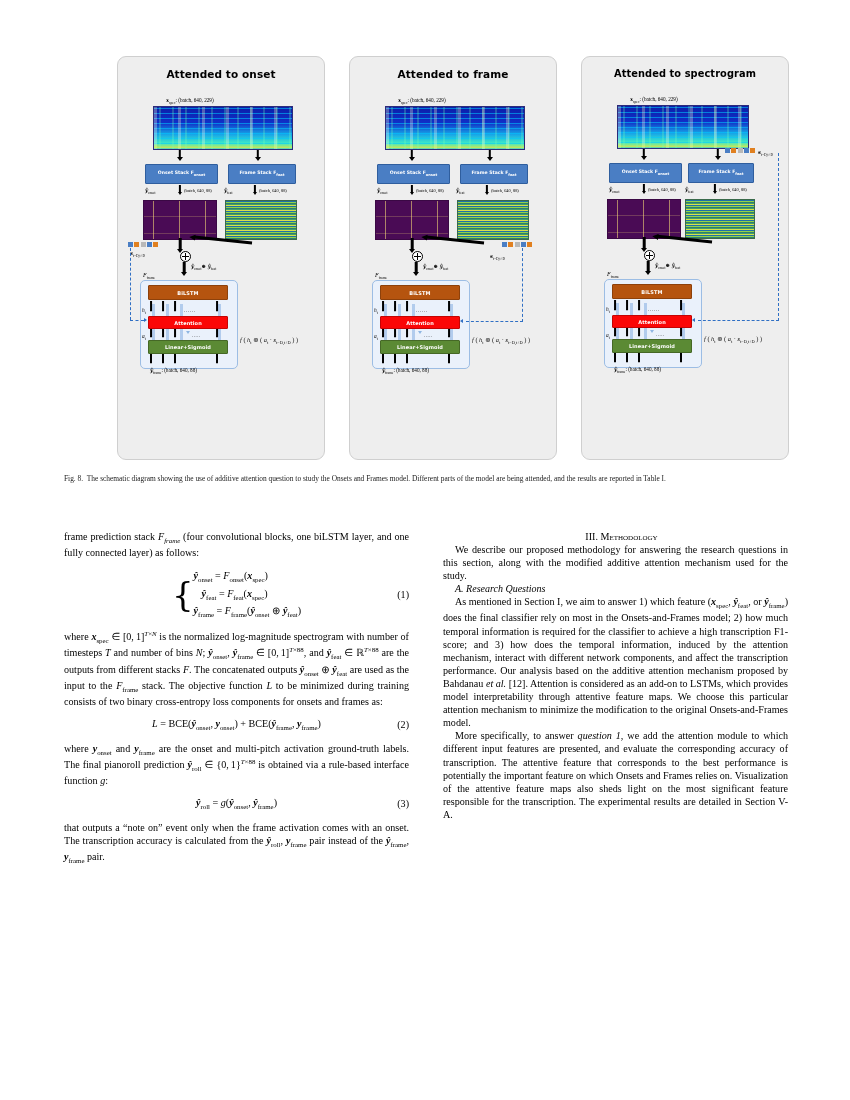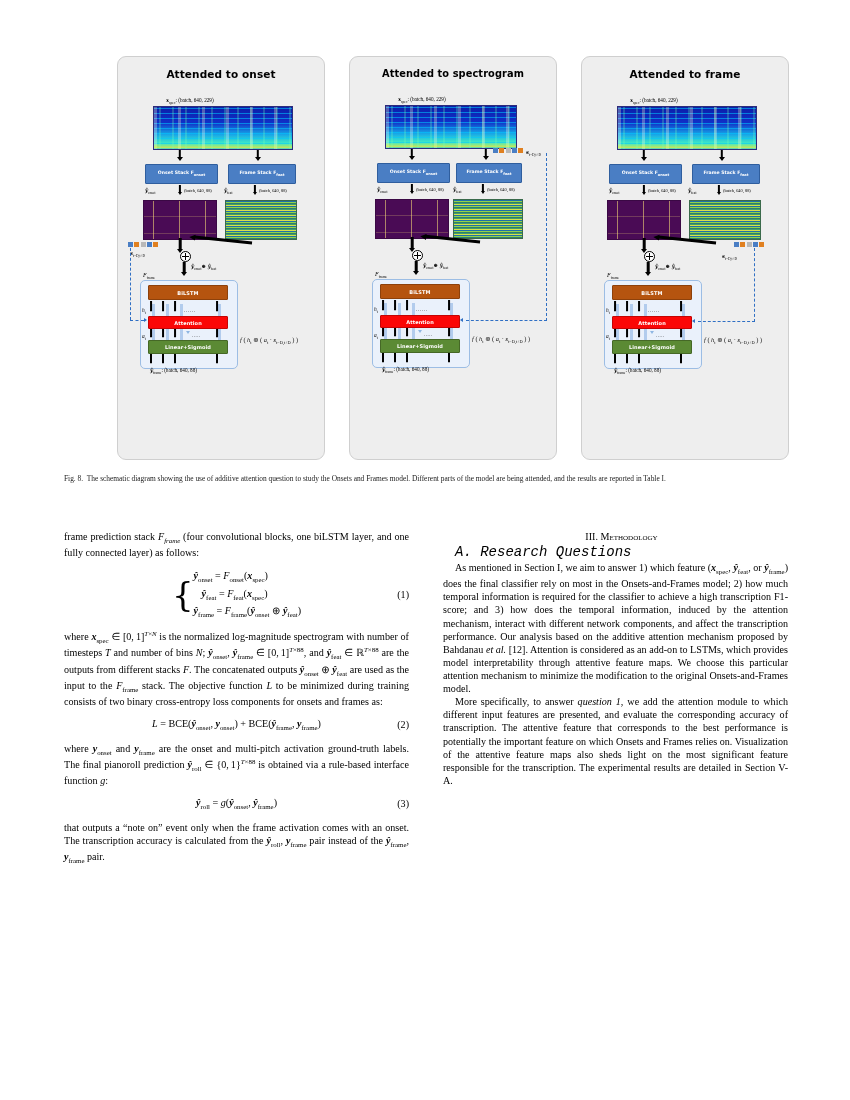--- a/index.html
+++ b/index.html
@@ -505,6 +505,171 @@
         </div>
       </div>
 
+      <div class="panel p2">
+        <div class="panel-title">Attended to frame</div>
+        <div class="diagram">
+
+          <div class="lbl" style="left:48px;top:16px;">
+            <b class="bolditalic">x</b><span class="sub">spec</span><span>: (batch, 640, 229)</span>
+          </div>
+          <div class="spec" style="left:35px;top:24px;width:138px;height:42px;"></div>
+
+          <div class="arrow" style="left:62px;top:68px;">
+            <div class="shaft" style="width:2.4px;height:8px;"></div>
+              <div class="head" style="top:7px;"></div>
+          </div>
+          <div class="arrow" style="left:140px;top:68px;">
+            <div class="shaft" style="width:2.4px;height:8px;"></div>
+              <div class="head" style="top:7px;"></div>
+          </div>
+
+          <div class="boxblue" style="left:27px;top:82px;width:71px;height:18px;">
+            <span><span>Onset Stack F</span><span class="sub">onset</span></span>
+          </div>
+          <div class="boxblue" style="left:110px;top:82px;width:66px;height:18px;">
+            <span><span>Frame Stack F</span><span class="sub">feat</span></span>
+          </div>
+
+          <div class="lbl" style="left:27px;top:106px;">
+            <b class="bolditalic">ŷ</b><span class="sub">onset</span>
+          </div>
+          <div class="arrow small" style="left:62px;top:103px;">
+            <div class="shaft" style="width:2.2px;height:8px;"></div>
+              <div class="head" style="top:7px;"></div>
+          </div>
+          <div class="lbl" style="left:66px;top:107px;font-size:4.4px;">(batch, 640, 88)</div>
+
+          <div class="lbl" style="left:106px;top:106px;">
+            <b class="bolditalic">ŷ</b><span class="sub">feat</span>
+          </div>
+          <div class="arrow small" style="left:137px;top:103px;">
+            <div class="shaft" style="width:2.2px;height:8px;"></div>
+              <div class="head" style="top:7px;"></div>
+          </div>
+          <div class="lbl" style="left:141px;top:107px;font-size:4.4px;">(batch, 640, 88)</div>
+
+          <div class="pianoroll" style="left:25px;top:118px;width:72px;height:38px;"></div>
+          <div class="featmap" style="left:107px;top:118px;width:70px;height:38px;"></div>
+
+          <div class="swatches" style="left:152px;top:160px;">
+            <i style="background:#4a7ec4"></i>
+              <i style="background:#e08020"></i>
+              <i style="background:#b8b8b8"></i>
+              <i style="background:#4a7ec4"></i>
+              <i style="background:#e08020"></i>
+          </div>
+          <div class="lbl" style="left:140px;top:172px;">
+            <b class="bolditalic">s</b><span class="sub">t−D,t+D</span>
+          </div>
+
+          <div class="arrow" style="left:62px;top:156px;">
+            <div class="shaft" style="width:2.6px;height:12px;"></div>
+              <div class="head" style="top:11px;"></div>
+          </div>
+          <div class="diag" style="left:134px;top:160px;width:58px;transform:rotate(186deg);">
+              <div class="dh"></div>
+            </div>
+          <div class="plus" style="left:62px;top:169px;"></div>
+
+          <div class="arrow" style="left:66px;top:180px;">
+            <div class="shaft" style="width:2.6px;height:11px;"></div>
+              <div class="head" style="top:10px;"></div>
+          </div>
+          <div class="lbl" style="left:73px;top:182px;">
+            <b class="bolditalic">ŷ</b><span class="sub">onset</span><b class="bolditalic">⊕ ŷ</b><span class="sub">feat</span>
+          </div>
+
+          <div class="lbl" style="left:25px;top:190px;font-size:6px;">
+            <span class="mi">F</span><span class="sub">frame</span>
+          </div>
+
+          <div class="fframe" style="left:22px;top:198px;width:96px;height:87px;"></div>
+
+          <div class="band" style="left:34px;top:222px;width:3px;height:48px;"></div>
+          <div class="band" style="left:48px;top:222px;width:3px;height:48px;"></div>
+          <div class="band" style="left:62px;top:222px;width:3px;height:48px;"></div>
+          <div class="band" style="left:100px;top:222px;width:3px;height:48px;"></div>
+
+          <div class="barbox bilstm" style="left:30px;top:203px;width:78px;height:13px;">BiLSTM</div>
+
+          <div class="lbl" style="left:24px;top:226px;font-size:5.4px;">
+            <span class="mi">h</span><span class="sub">t</span>
+          </div>
+          <div class="arrow tiny" style="left:33px;top:219px;">
+              <div class="shaft" style="width:1.9px;height:10px;"></div>
+              <div class="head" style="top:9px;"></div>
+            </div>
+          <div class="arrow tiny" style="left:45px;top:219px;">
+              <div class="shaft" style="width:1.9px;height:10px;"></div>
+              <div class="head" style="top:9px;"></div>
+            </div>
+          <div class="arrow tiny" style="left:57px;top:219px;">
+              <div class="shaft" style="width:1.9px;height:10px;"></div>
+              <div class="head" style="top:9px;"></div>
+            </div>
+          <div class="lbl" style="left:66px;top:226px;font-size:5px;letter-spacing:0.7px;">......</div>
+          <div class="arrow tiny" style="left:99px;top:219px;">
+              <div class="shaft" style="width:1.9px;height:10px;"></div>
+              <div class="head" style="top:9px;"></div>
+            </div>
+
+          <div class="barbox attention" style="left:30px;top:234px;width:78px;height:11px;">Attention</div>
+
+          <div class="lbl" style="left:24px;top:252px;font-size:5.4px;">
+            <span class="mi">a</span><span class="sub">t</span>
+          </div>
+          <div class="arrow tiny" style="left:33px;top:247px;">
+              <div class="shaft" style="width:1.9px;height:8px;"></div>
+              <div class="head" style="top:7px;"></div>
+            </div>
+          <div class="arrow tiny" style="left:45px;top:247px;">
+              <div class="shaft" style="width:1.9px;height:8px;"></div>
+              <div class="head" style="top:7px;"></div>
+            </div>
+          <div class="arrow tiny" style="left:57px;top:247px;">
+              <div class="shaft" style="width:1.9px;height:8px;"></div>
+              <div class="head" style="top:7px;"></div>
+            </div>
+          <div class="tri" style="left:68px;top:249px;"></div>
+          <div class="lbl" style="left:74px;top:252px;font-size:4.6px;letter-spacing:0.6px;">.....</div>
+          <div class="arrow tiny" style="left:99px;top:247px;">
+              <div class="shaft" style="width:1.9px;height:8px;"></div>
+              <div class="head" style="top:7px;"></div>
+            </div>
+
+          <div class="barbox linsig" style="left:30px;top:258px;width:78px;height:12px;">Linear+Sigmoid</div>
+
+          <div class="arrow tiny" style="left:33px;top:272px;">
+              <div class="shaft" style="width:2px;height:9px;"></div>
+              <div class="head" style="top:8px;"></div>
+            </div>
+          <div class="arrow tiny" style="left:45px;top:272px;">
+              <div class="shaft" style="width:2px;height:9px;"></div>
+              <div class="head" style="top:8px;"></div>
+            </div>
+          <div class="arrow tiny" style="left:57px;top:272px;">
+              <div class="shaft" style="width:2px;height:9px;"></div>
+              <div class="head" style="top:8px;"></div>
+            </div>
+          <div class="arrow tiny" style="left:99px;top:272px;">
+              <div class="shaft" style="width:2px;height:9px;"></div>
+              <div class="head" style="top:8px;"></div>
+            </div>
+
+          <div class="lbl" style="left:32px;top:286px;">
+            <b class="bolditalic">ŷ</b><span class="sub">frame</span><span>: (batch, 640, 88)</span>
+          </div>
+
+          <div class="formula" style="left:122px;top:254px;">
+            <span class="mi">f</span> ( <span class="mi">h</span><sub>t</sub> ⊕ ( <span class="mi">a</span><sub>t</sub> · <b class="bolditalic">s</b><sub>t−D,t+D</sub> ) )
+          </div>
+
+          <div class="dash v" style="left:172px;top:166px;height:74px;"></div>
+          <div class="dash h" style="left:116px;top:239px;width:57px;"></div>
+          <div class="dasharrow left" style="left:110px;top:236.5px;"></div>
+        </div>
+      </div>
+
       <div class="panel p3">
         <div class="panel-title">Attended to spectrogram</div>
         <div class="diagram">
@@ -666,171 +831,6 @@
 
           <div class="dash v" style="left:196px;top:72px;height:168px;"></div>
           <div class="dash h" style="left:116px;top:239px;width:81px;"></div>
-          <div class="dasharrow left" style="left:110px;top:236.5px;"></div>
-        </div>
-      </div>
-
-      <div class="panel p2">
-        <div class="panel-title">Attended to frame</div>
-        <div class="diagram">
-
-          <div class="lbl" style="left:48px;top:16px;">
-            <b class="bolditalic">x</b><span class="sub">spec</span><span>: (batch, 640, 229)</span>
-          </div>
-          <div class="spec" style="left:35px;top:24px;width:138px;height:42px;"></div>
-
-          <div class="arrow" style="left:62px;top:68px;">
-            <div class="shaft" style="width:2.4px;height:8px;"></div>
-              <div class="head" style="top:7px;"></div>
-          </div>
-          <div class="arrow" style="left:140px;top:68px;">
-            <div class="shaft" style="width:2.4px;height:8px;"></div>
-              <div class="head" style="top:7px;"></div>
-          </div>
-
-          <div class="boxblue" style="left:27px;top:82px;width:71px;height:18px;">
-            <span><span>Onset Stack F</span><span class="sub">onset</span></span>
-          </div>
-          <div class="boxblue" style="left:110px;top:82px;width:66px;height:18px;">
-            <span><span>Frame Stack F</span><span class="sub">feat</span></span>
-          </div>
-
-          <div class="lbl" style="left:27px;top:106px;">
-            <b class="bolditalic">ŷ</b><span class="sub">onset</span>
-          </div>
-          <div class="arrow small" style="left:62px;top:103px;">
-            <div class="shaft" style="width:2.2px;height:8px;"></div>
-              <div class="head" style="top:7px;"></div>
-          </div>
-          <div class="lbl" style="left:66px;top:107px;font-size:4.4px;">(batch, 640, 88)</div>
-
-          <div class="lbl" style="left:106px;top:106px;">
-            <b class="bolditalic">ŷ</b><span class="sub">feat</span>
-          </div>
-          <div class="arrow small" style="left:137px;top:103px;">
-            <div class="shaft" style="width:2.2px;height:8px;"></div>
-              <div class="head" style="top:7px;"></div>
-          </div>
-          <div class="lbl" style="left:141px;top:107px;font-size:4.4px;">(batch, 640, 88)</div>
-
-          <div class="pianoroll" style="left:25px;top:118px;width:72px;height:38px;"></div>
-          <div class="featmap" style="left:107px;top:118px;width:70px;height:38px;"></div>
-
-          <div class="swatches" style="left:152px;top:160px;">
-            <i style="background:#4a7ec4"></i>
-              <i style="background:#e08020"></i>
-              <i style="background:#b8b8b8"></i>
-              <i style="background:#4a7ec4"></i>
-              <i style="background:#e08020"></i>
-          </div>
-          <div class="lbl" style="left:140px;top:172px;">
-            <b class="bolditalic">s</b><span class="sub">t−D,t+D</span>
-          </div>
-
-          <div class="arrow" style="left:62px;top:156px;">
-            <div class="shaft" style="width:2.6px;height:12px;"></div>
-              <div class="head" style="top:11px;"></div>
-          </div>
-          <div class="diag" style="left:134px;top:160px;width:58px;transform:rotate(186deg);">
-              <div class="dh"></div>
-            </div>
-          <div class="plus" style="left:62px;top:169px;"></div>
-
-          <div class="arrow" style="left:66px;top:180px;">
-            <div class="shaft" style="width:2.6px;height:11px;"></div>
-              <div class="head" style="top:10px;"></div>
-          </div>
-          <div class="lbl" style="left:73px;top:182px;">
-            <b class="bolditalic">ŷ</b><span class="sub">onset</span><b class="bolditalic">⊕ ŷ</b><span class="sub">feat</span>
-          </div>
-
-          <div class="lbl" style="left:25px;top:190px;font-size:6px;">
-            <span class="mi">F</span><span class="sub">frame</span>
-          </div>
-
-          <div class="fframe" style="left:22px;top:198px;width:96px;height:87px;"></div>
-
-          <div class="band" style="left:34px;top:222px;width:3px;height:48px;"></div>
-          <div class="band" style="left:48px;top:222px;width:3px;height:48px;"></div>
-          <div class="band" style="left:62px;top:222px;width:3px;height:48px;"></div>
-          <div class="band" style="left:100px;top:222px;width:3px;height:48px;"></div>
-
-          <div class="barbox bilstm" style="left:30px;top:203px;width:78px;height:13px;">BiLSTM</div>
-
-          <div class="lbl" style="left:24px;top:226px;font-size:5.4px;">
-            <span class="mi">h</span><span class="sub">t</span>
-          </div>
-          <div class="arrow tiny" style="left:33px;top:219px;">
-              <div class="shaft" style="width:1.9px;height:10px;"></div>
-              <div class="head" style="top:9px;"></div>
-            </div>
-          <div class="arrow tiny" style="left:45px;top:219px;">
-              <div class="shaft" style="width:1.9px;height:10px;"></div>
-              <div class="head" style="top:9px;"></div>
-            </div>
-          <div class="arrow tiny" style="left:57px;top:219px;">
-              <div class="shaft" style="width:1.9px;height:10px;"></div>
-              <div class="head" style="top:9px;"></div>
-            </div>
-          <div class="lbl" style="left:66px;top:226px;font-size:5px;letter-spacing:0.7px;">......</div>
-          <div class="arrow tiny" style="left:99px;top:219px;">
-              <div class="shaft" style="width:1.9px;height:10px;"></div>
-              <div class="head" style="top:9px;"></div>
-            </div>
-
-          <div class="barbox attention" style="left:30px;top:234px;width:78px;height:11px;">Attention</div>
-
-          <div class="lbl" style="left:24px;top:252px;font-size:5.4px;">
-            <span class="mi">a</span><span class="sub">t</span>
-          </div>
-          <div class="arrow tiny" style="left:33px;top:247px;">
-              <div class="shaft" style="width:1.9px;height:8px;"></div>
-              <div class="head" style="top:7px;"></div>
-            </div>
-          <div class="arrow tiny" style="left:45px;top:247px;">
-              <div class="shaft" style="width:1.9px;height:8px;"></div>
-              <div class="head" style="top:7px;"></div>
-            </div>
-          <div class="arrow tiny" style="left:57px;top:247px;">
-              <div class="shaft" style="width:1.9px;height:8px;"></div>
-              <div class="head" style="top:7px;"></div>
-            </div>
-          <div class="tri" style="left:68px;top:249px;"></div>
-          <div class="lbl" style="left:74px;top:252px;font-size:4.6px;letter-spacing:0.6px;">.....</div>
-          <div class="arrow tiny" style="left:99px;top:247px;">
-              <div class="shaft" style="width:1.9px;height:8px;"></div>
-              <div class="head" style="top:7px;"></div>
-            </div>
-
-          <div class="barbox linsig" style="left:30px;top:258px;width:78px;height:12px;">Linear+Sigmoid</div>
-
-          <div class="arrow tiny" style="left:33px;top:272px;">
-              <div class="shaft" style="width:2px;height:9px;"></div>
-              <div class="head" style="top:8px;"></div>
-            </div>
-          <div class="arrow tiny" style="left:45px;top:272px;">
-              <div class="shaft" style="width:2px;height:9px;"></div>
-              <div class="head" style="top:8px;"></div>
-            </div>
-          <div class="arrow tiny" style="left:57px;top:272px;">
-              <div class="shaft" style="width:2px;height:9px;"></div>
-              <div class="head" style="top:8px;"></div>
-            </div>
-          <div class="arrow tiny" style="left:99px;top:272px;">
-              <div class="shaft" style="width:2px;height:9px;"></div>
-              <div class="head" style="top:8px;"></div>
-            </div>
-
-          <div class="lbl" style="left:32px;top:286px;">
-            <b class="bolditalic">ŷ</b><span class="sub">frame</span><span>: (batch, 640, 88)</span>
-          </div>
-
-          <div class="formula" style="left:122px;top:254px;">
-            <span class="mi">f</span> ( <span class="mi">h</span><sub>t</sub> ⊕ ( <span class="mi">a</span><sub>t</sub> · <b class="bolditalic">s</b><sub>t−D,t+D</sub> ) )
-          </div>
-
-          <div class="dash v" style="left:172px;top:166px;height:74px;"></div>
-          <div class="dash h" style="left:116px;top:239px;width:57px;"></div>
           <div class="dasharrow left" style="left:110px;top:236.5px;"></div>
         </div>
       </div>

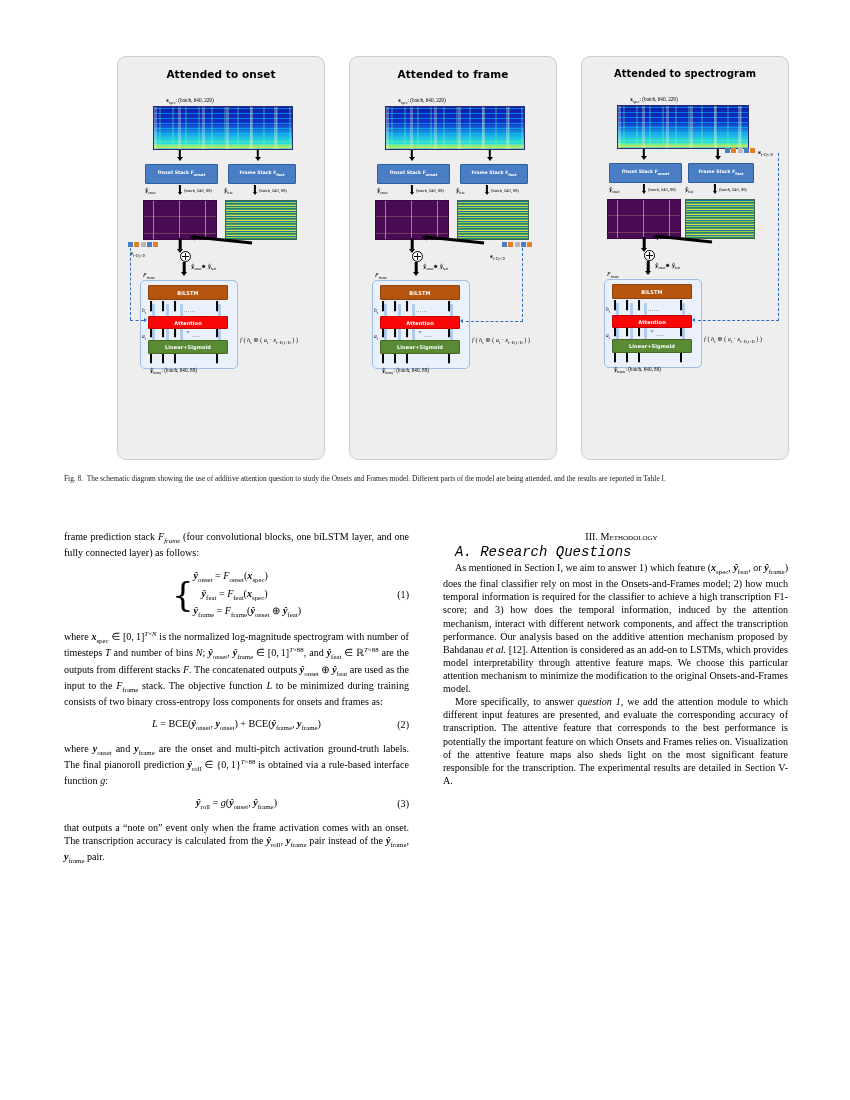--- a/index.html
+++ b/index.html
@@ -885,6 +885,7 @@
       <span class="sc">Methodology</span>
     </p>
 
+    <p>We describe our proposed methodology for answering the research questions in this section, along with the modified additive attention mechanism used for the study.</p>
 
     <p class="sub-head">A. Research Questions</p>
 

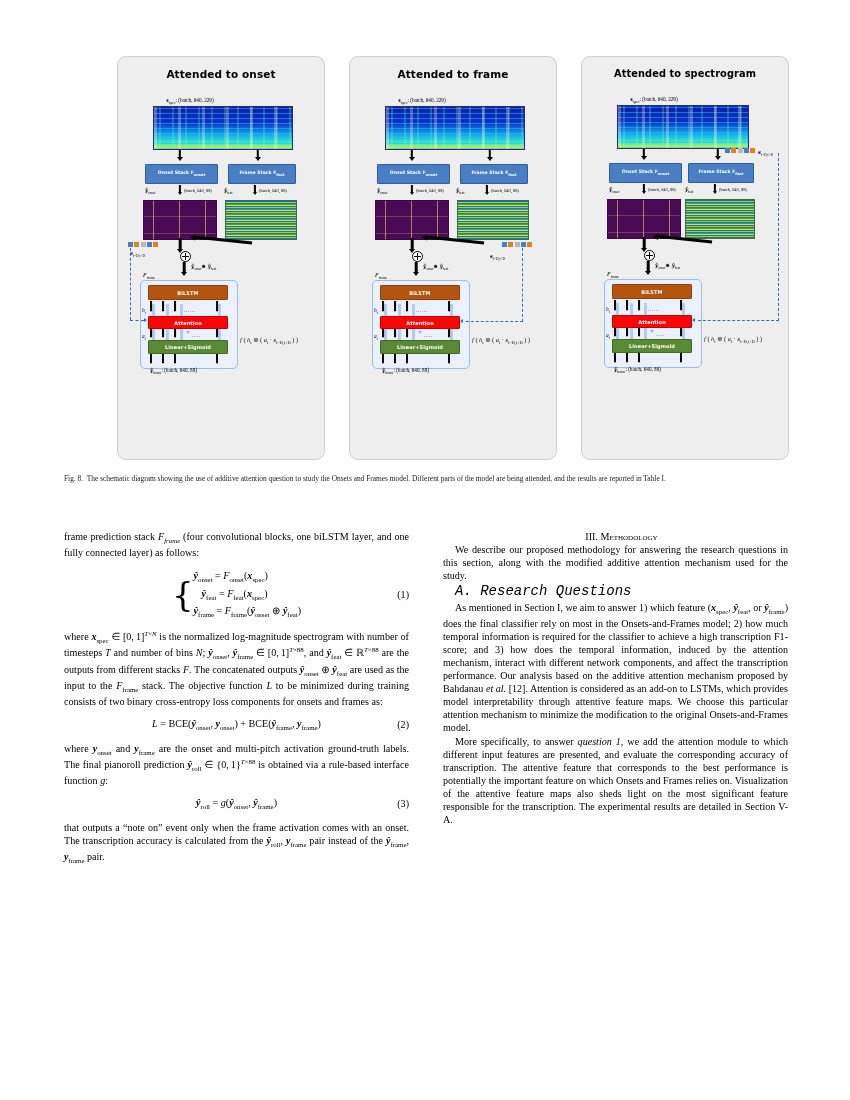--- a/index.html
+++ b/index.html
@@ -324,8 +324,7 @@
     margin:10px 0 3px 0;
     font-style:italic;
     text-indent:0;
-    font-size:14px;
-    font-family:Liberation Mono, monospace;
+    font-size:10px;
   }
   sub{font-size:0.68em;}
   sup{font-size:0.68em;}

